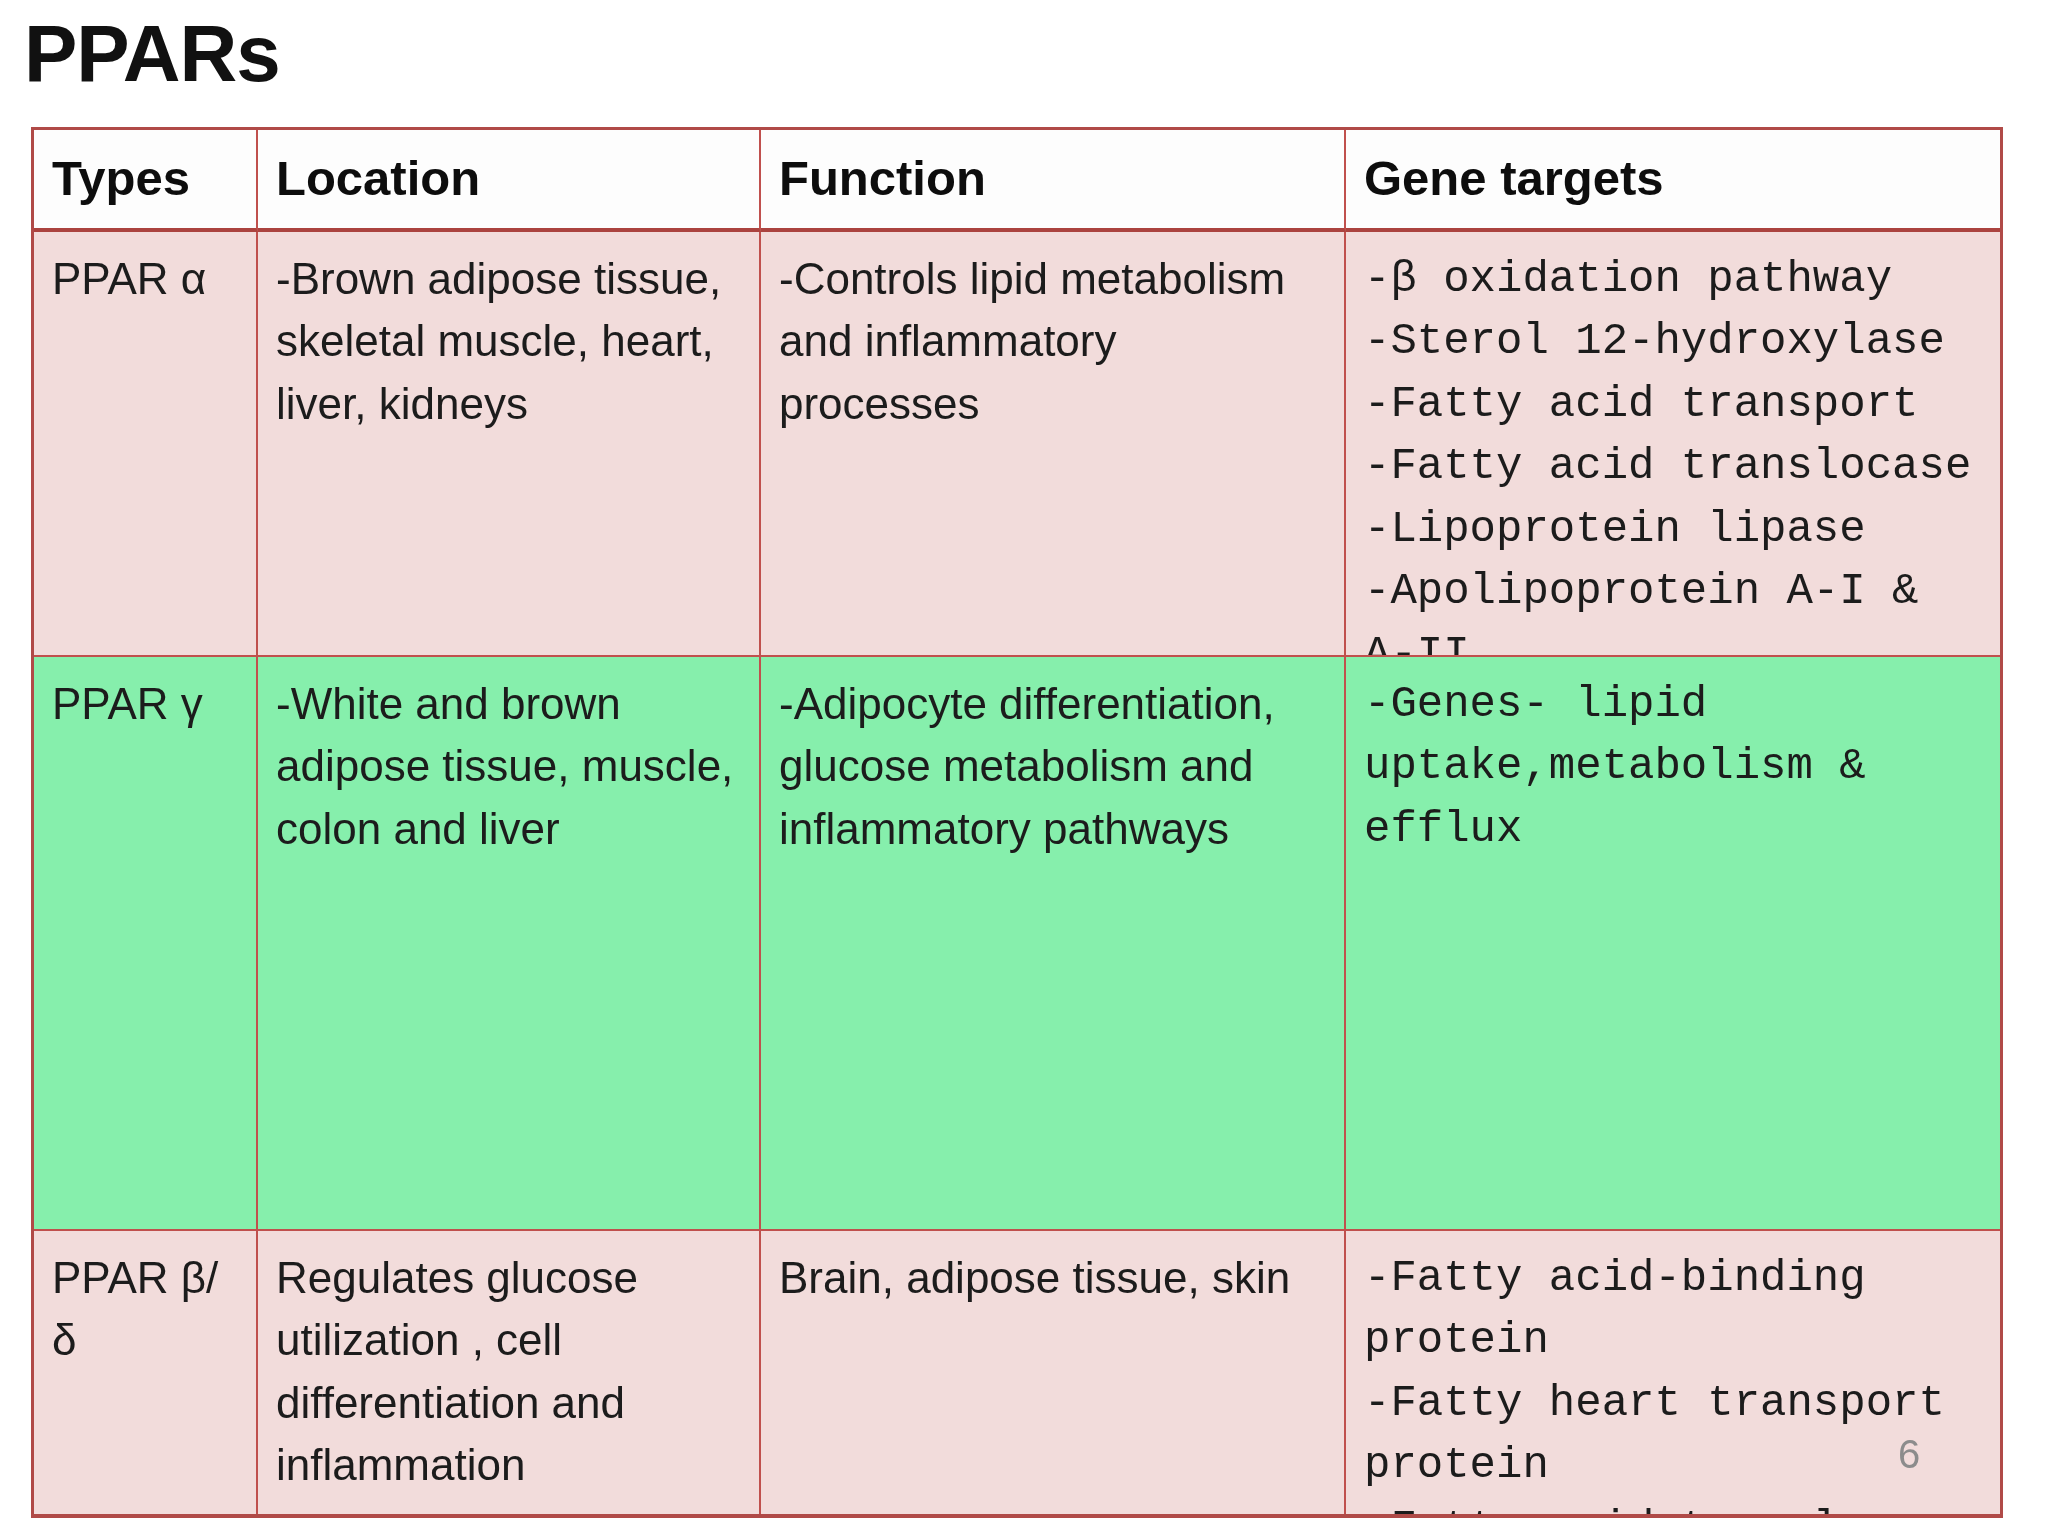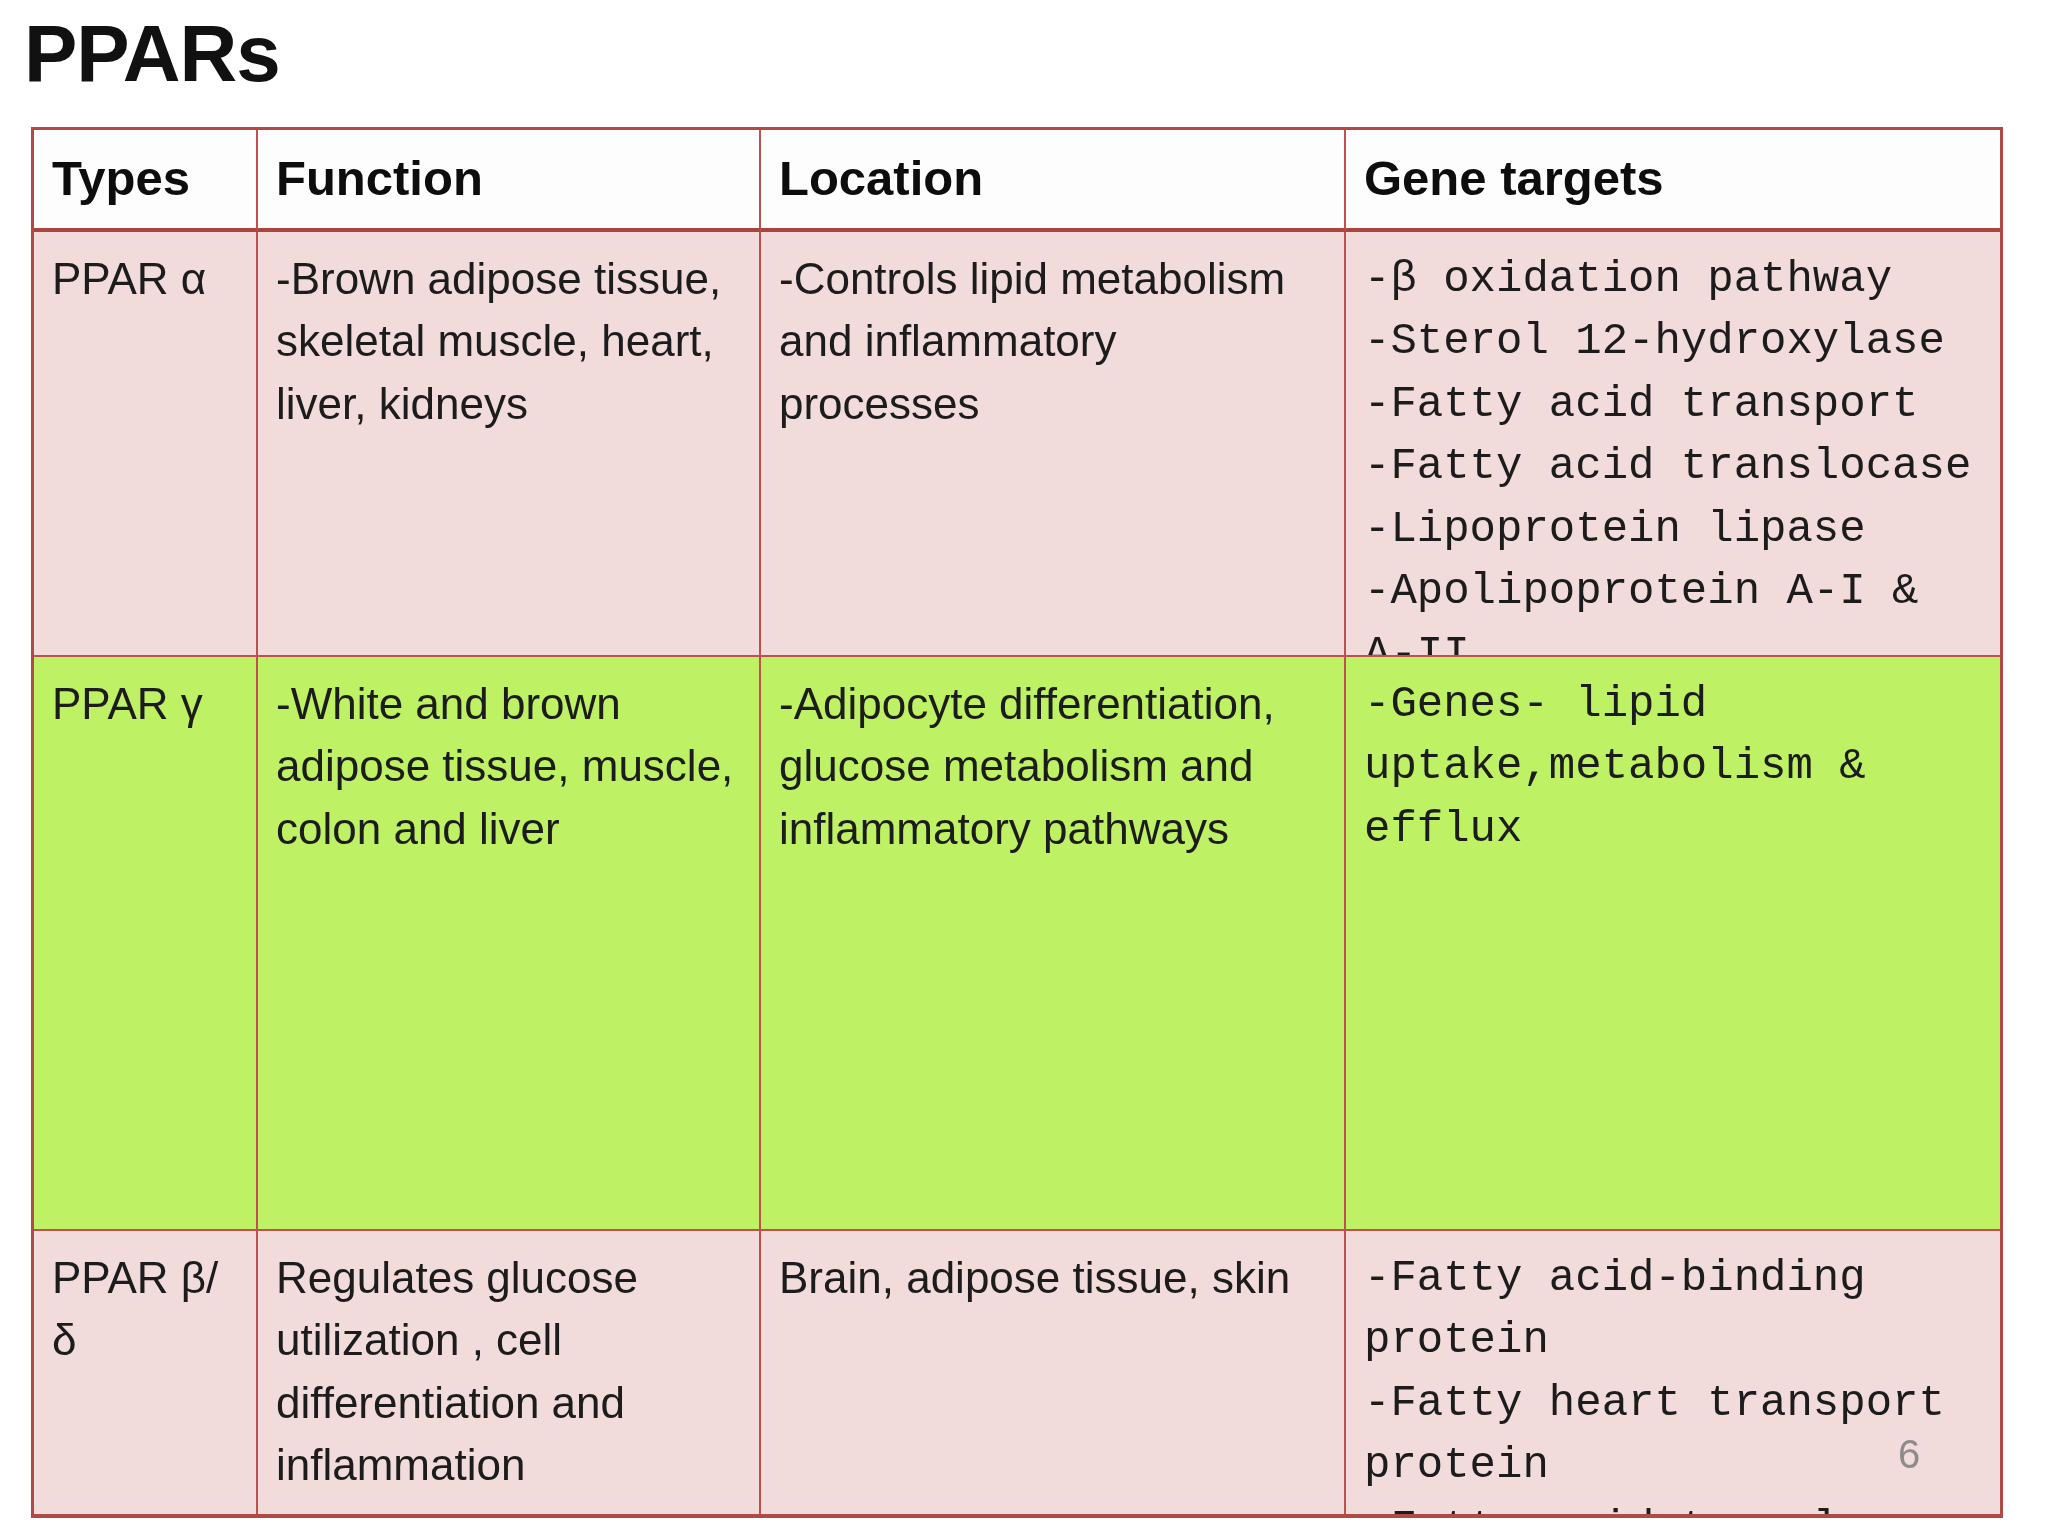--- a/index.html
+++ b/index.html
@@ -84,8 +84,8 @@
   <div class="ppar-table">
 
     <div class="cell header">Types</div>
+    <div class="cell header">Location</div>
     <div class="cell header">Function</div>
-    <div class="cell header">Location</div>
     <div class="cell header last-col">Gene targets</div>
 
     <div class="cell pink">PPAR α</div>

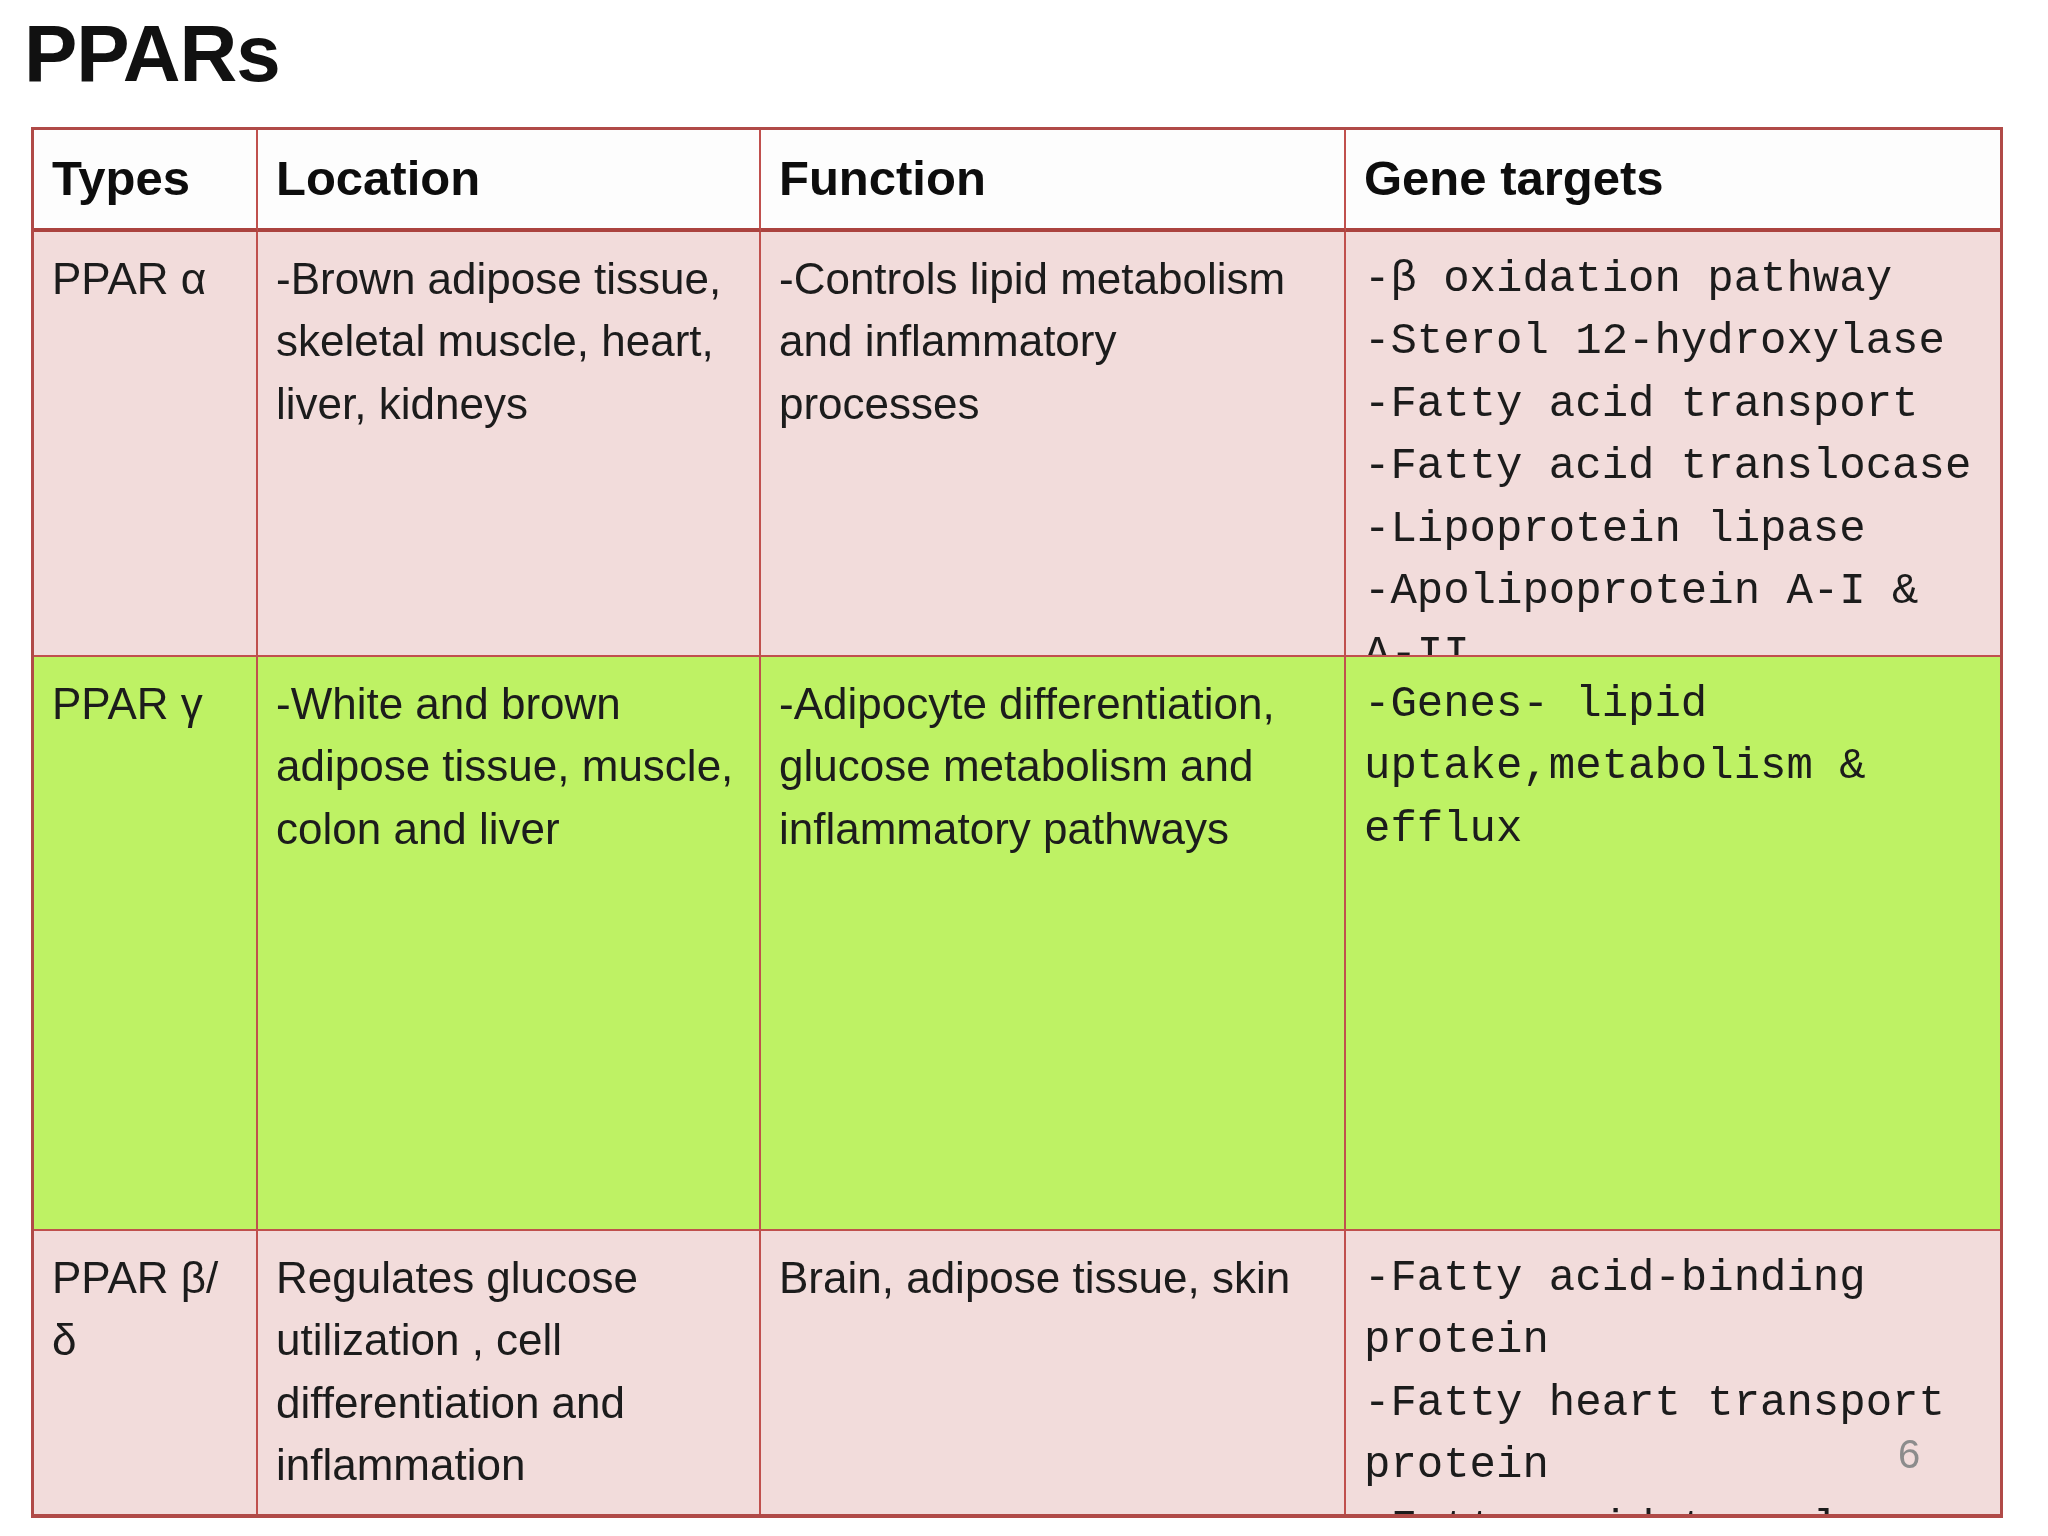--- a/index.html
+++ b/index.html
@@ -64,7 +64,7 @@
     padding-bottom: 0;
   }
   .cell.pink { background: #f2dcdb; }
-  .cell.white { background: #bef264; }
+  .cell.white { background: #86efac; }
   .gt-item { margin: 0; font-family: Liberation Mono, monospace; }
   .page-number {
     position: absolute;

